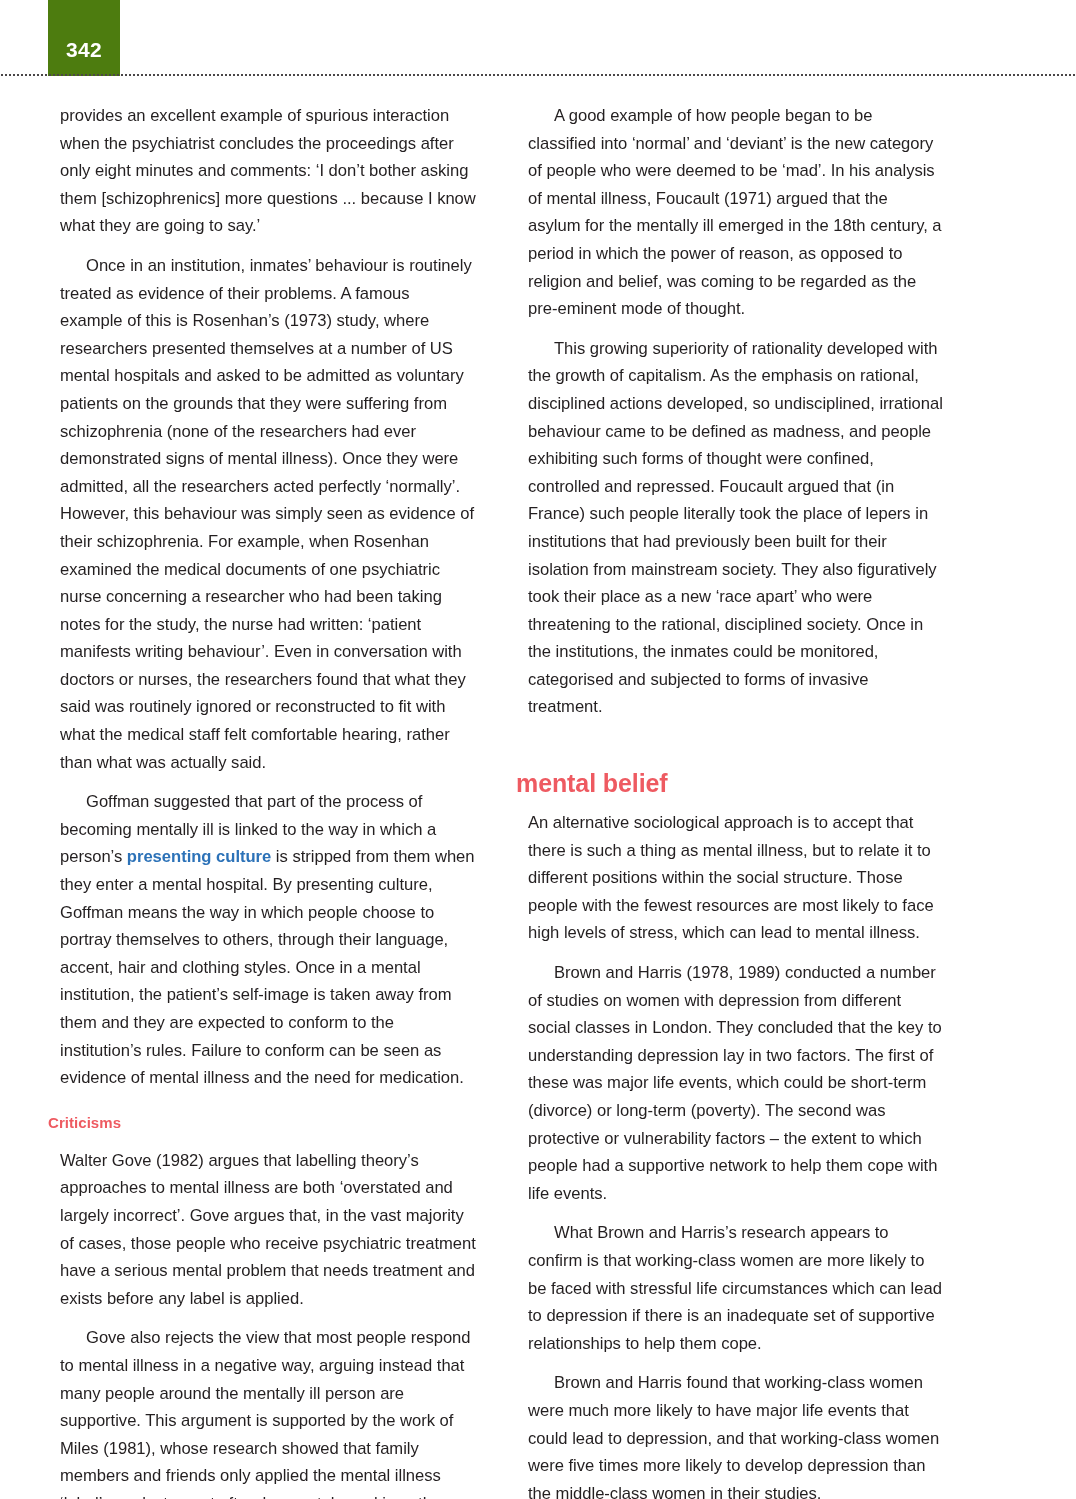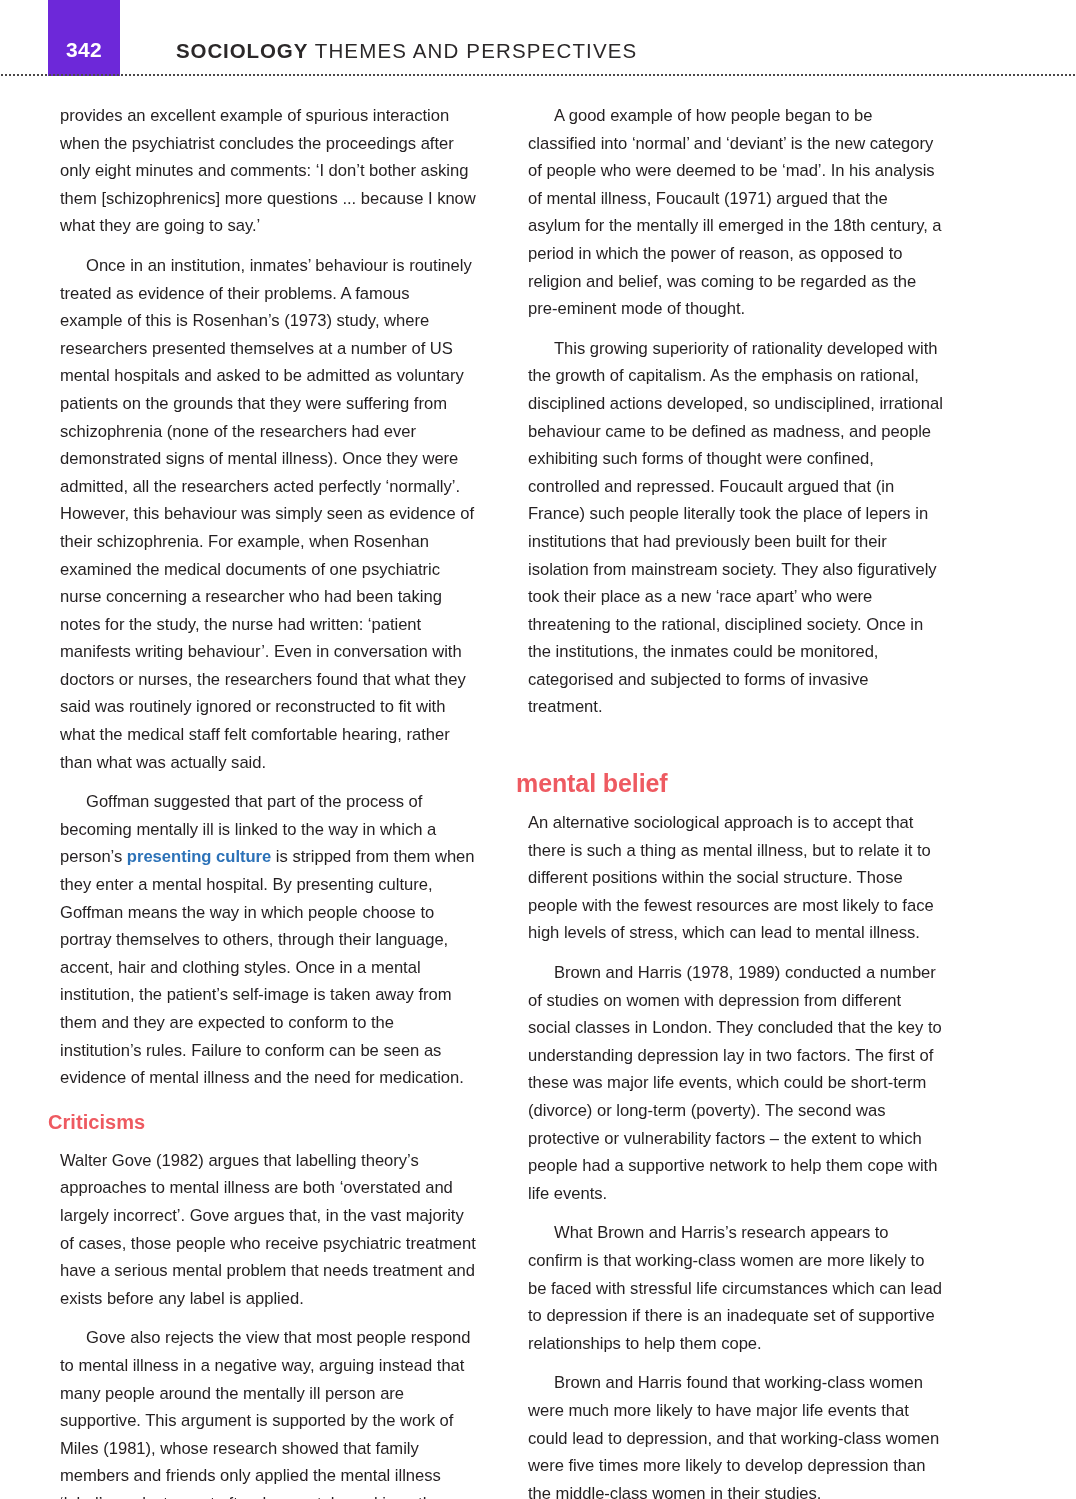--- a/index.html
+++ b/index.html
@@ -37,7 +37,7 @@
     top: 0;
     width: 72px;
     height: 76px;
-    background: #6d28d9;
+    background: #4d7c0f;
   }
   .folio-num {
     position: absolute;

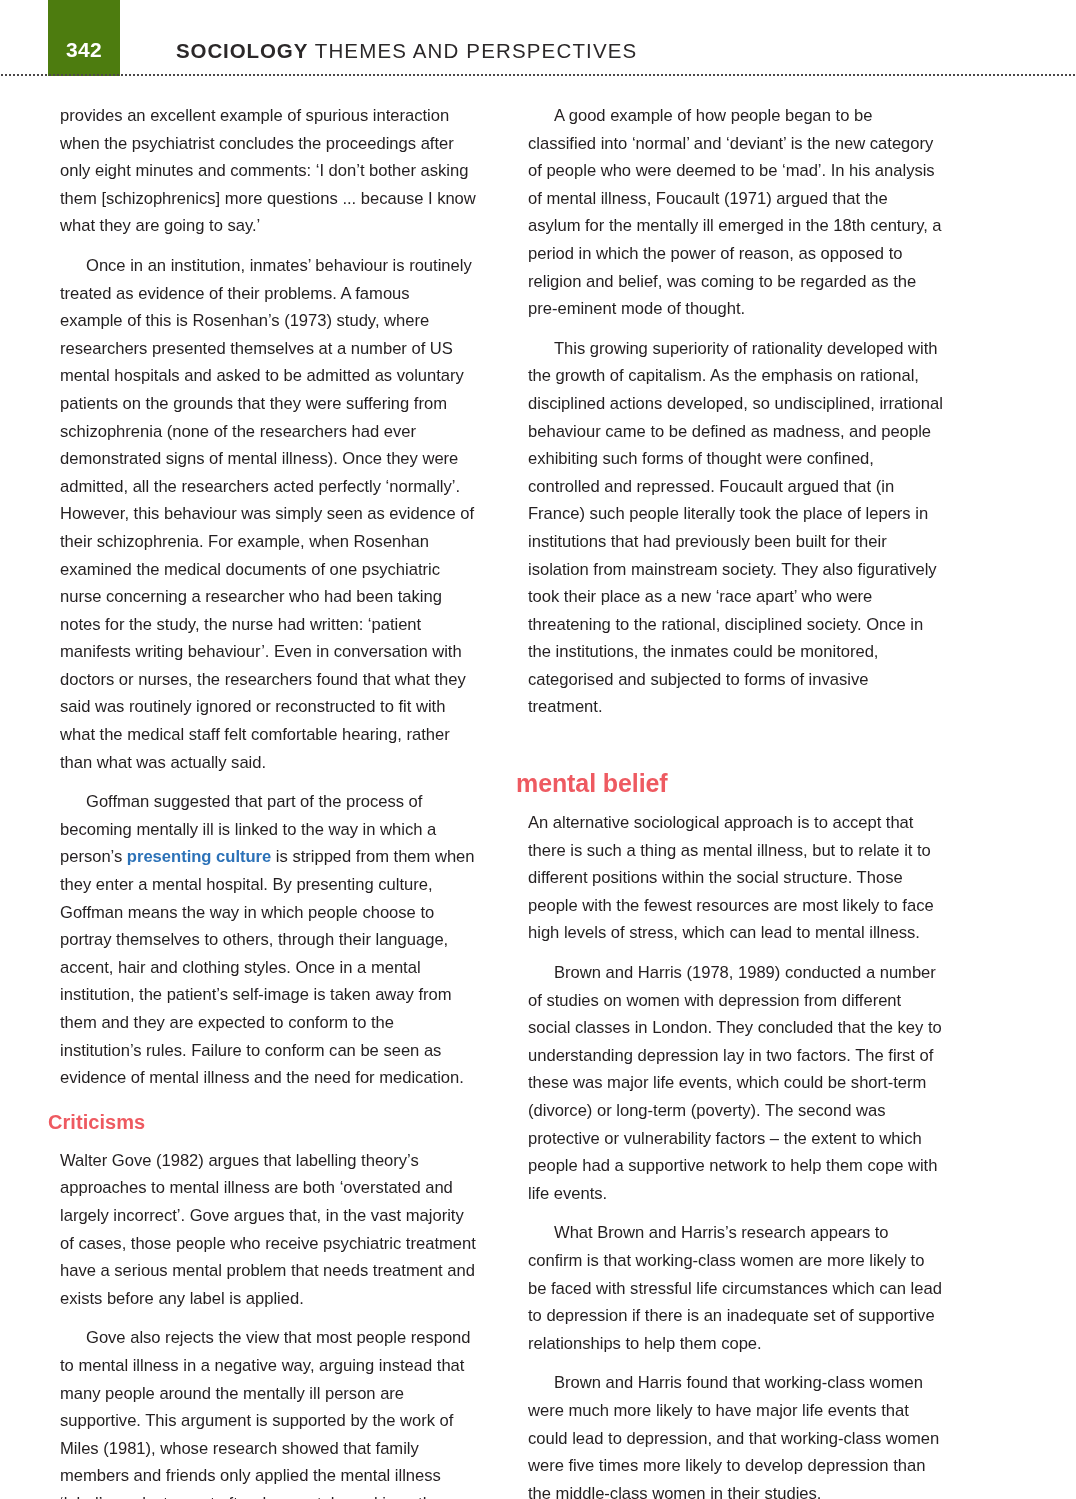--- a/index.html
+++ b/index.html
@@ -136,7 +136,6 @@
     <div class="folio-box">
       <div class="folio-num">342</div>
     </div>
-    <div class="running-title"><span class="strong">SOCIOLOGY</span><span> THEMES AND PERSPECTIVES</span></div>
     <div class="header-rule"></div>
   </div>
 

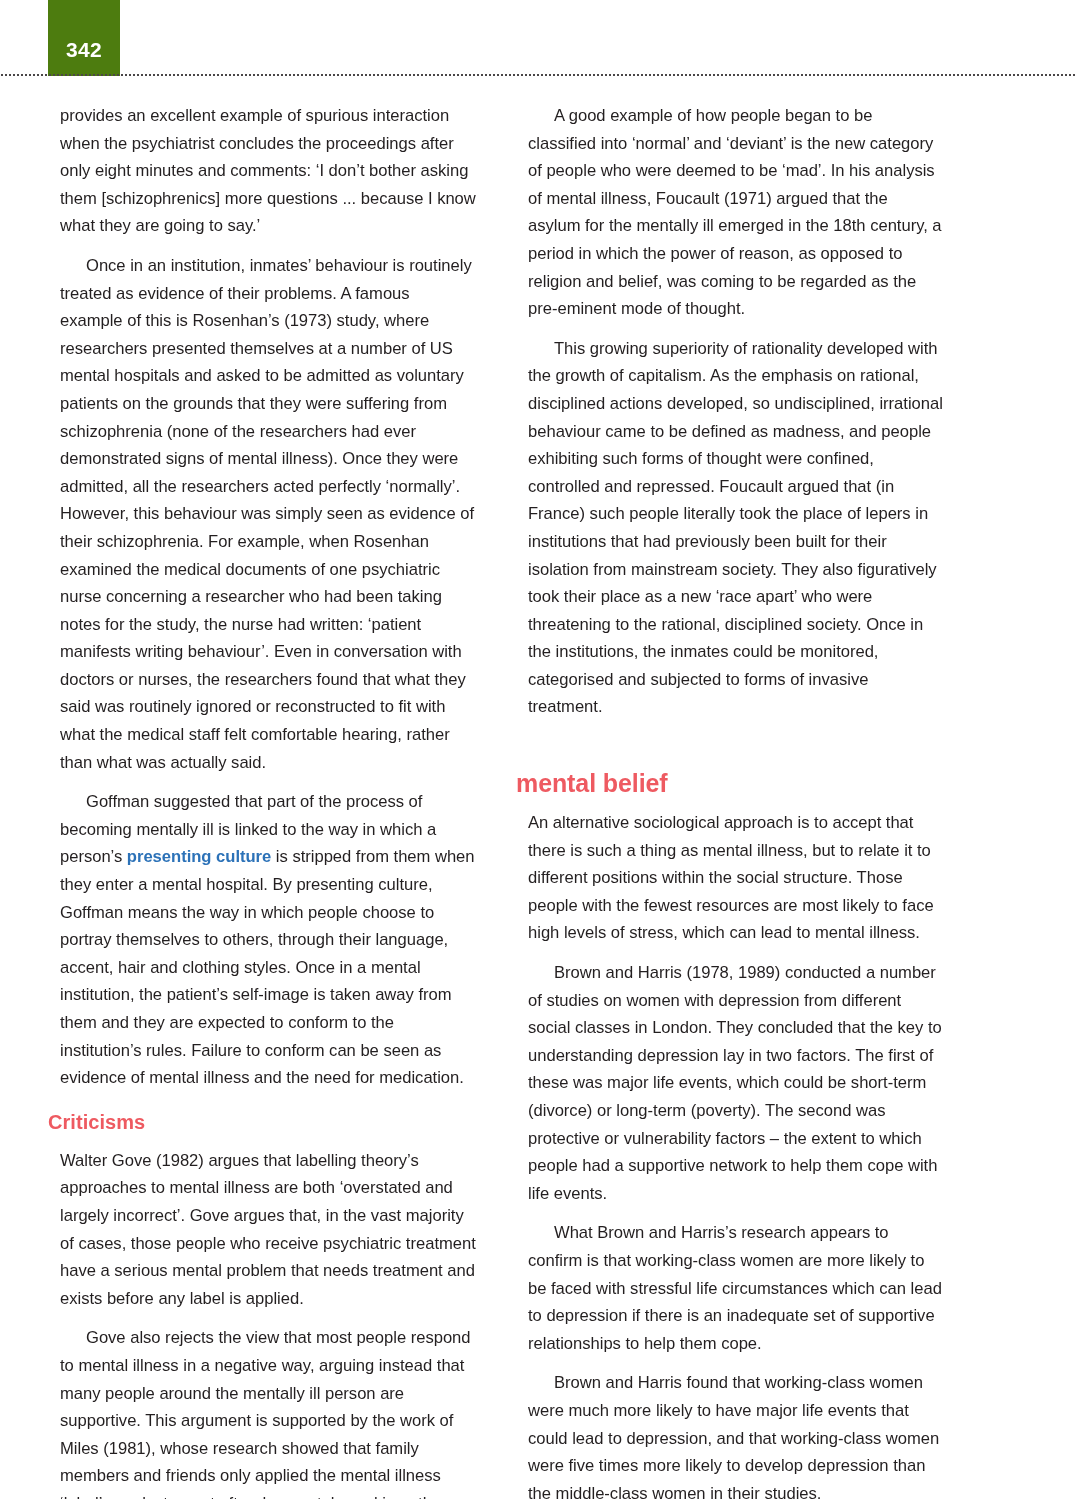--- a/index.html
+++ b/index.html
@@ -108,7 +108,7 @@
 
   h3.sub-head {
     margin: 18px 0 1px 0;
-    font-size: 20px;
+    font-size: 15px;
     line-height: 25px;
     font-weight: bold;
     color: #ee5a61;

